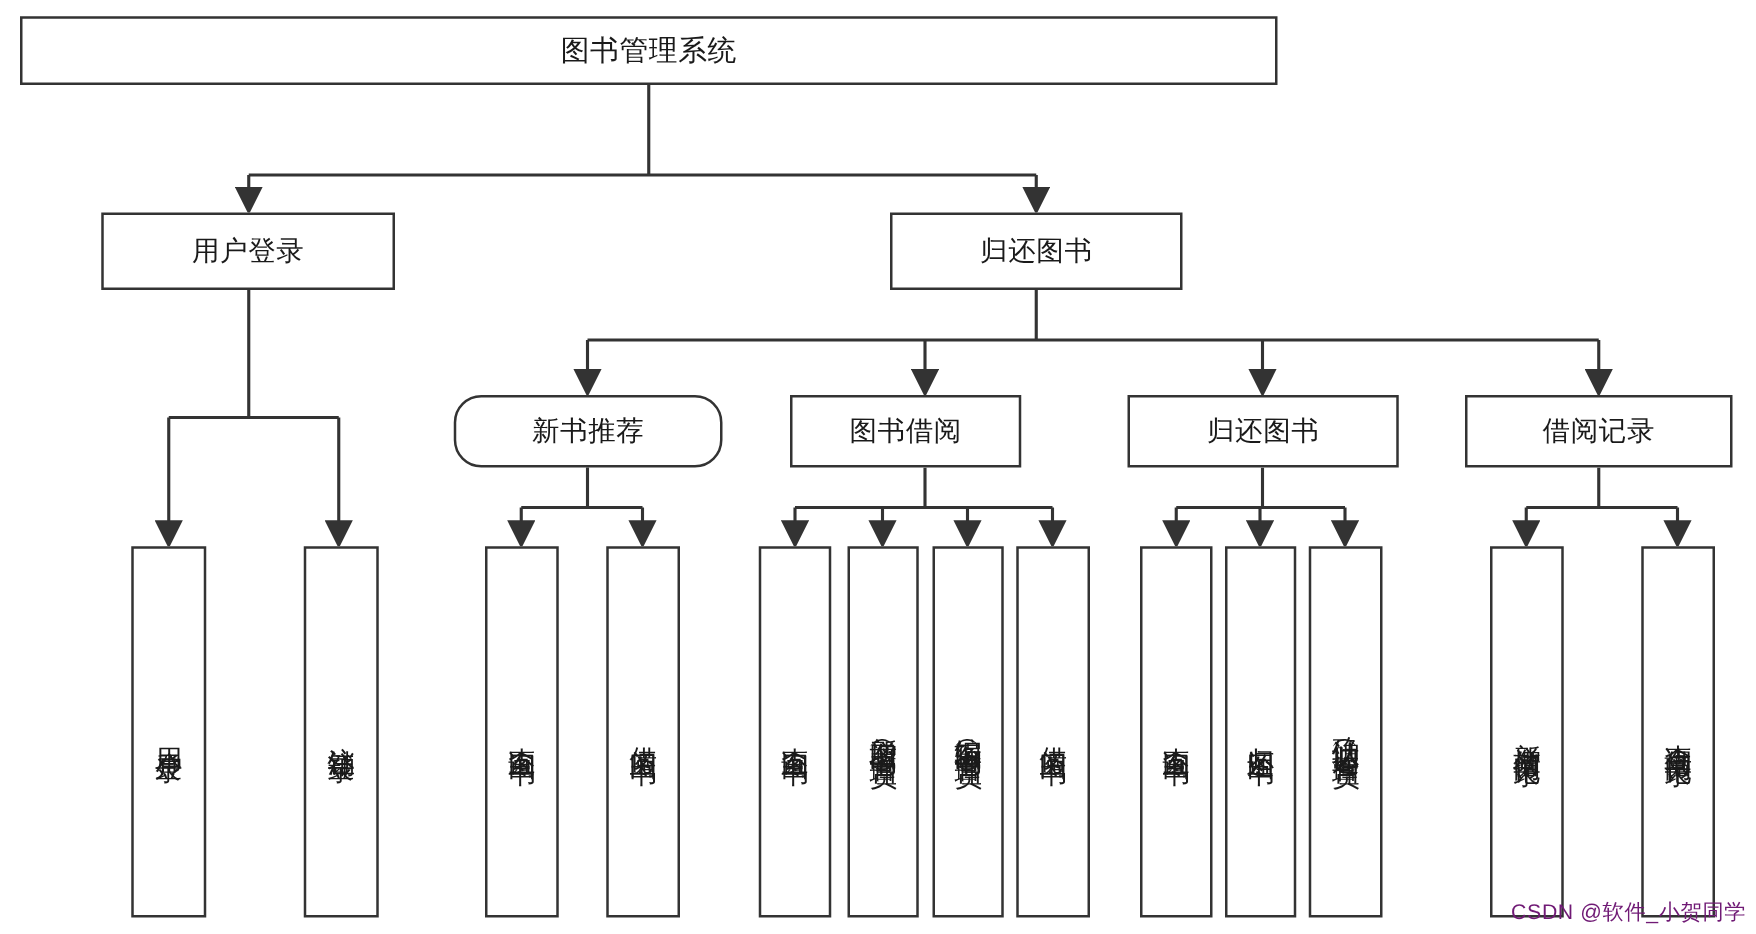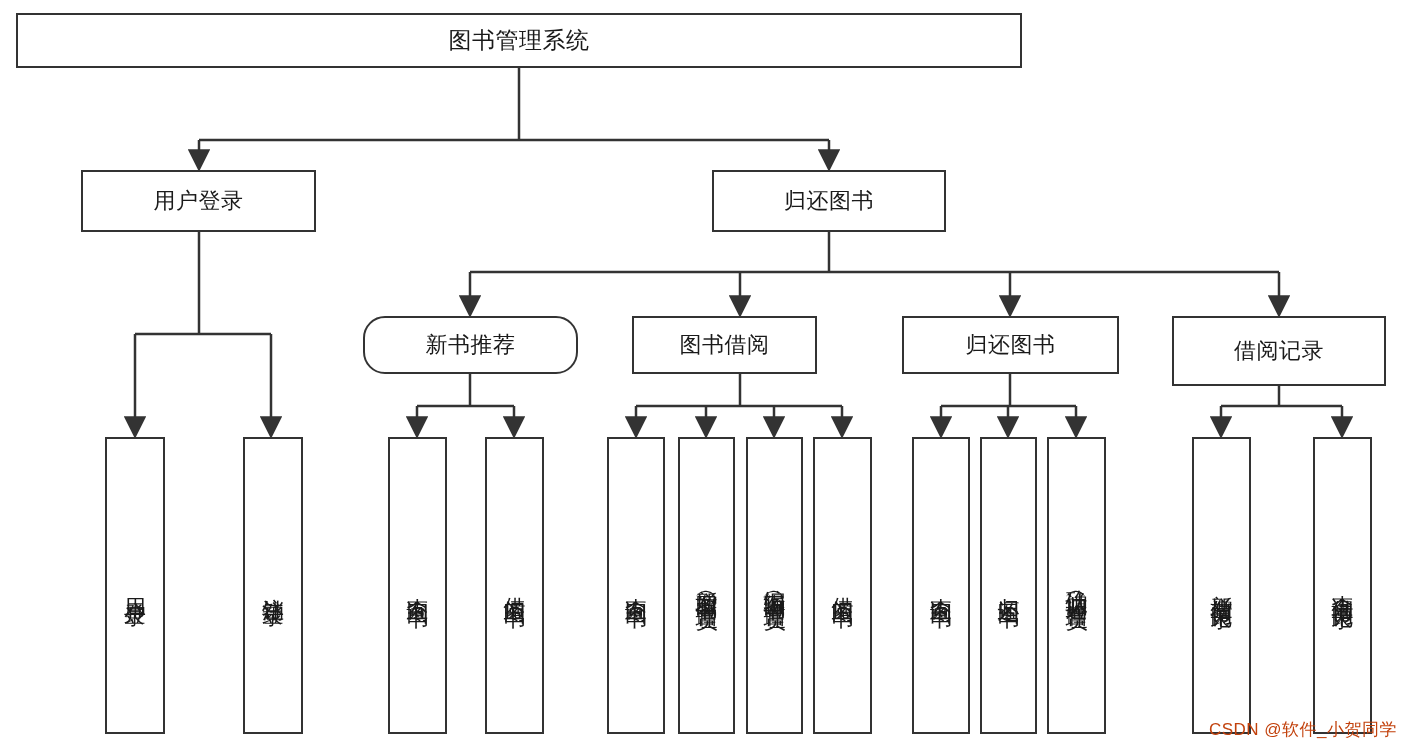--- a/index.html
+++ b/index.html
@@ -146,7 +146,7 @@
   <div class="node lvl-mid" style="left:902px; top:316px; width:217px; height:58px;">
     <span class="node-label">归还图书</span>
   </div>
-  <div class="node lvl-mid" style="left:1172px; top:316px; width:214px; height:70px;text-align:right;">
+  <div class="node lvl-mid" style="left:1172px; top:316px; width:214px; height:58px;text-align:right;">
     <span class="node-label">借阅记录</span>
   </div>
 

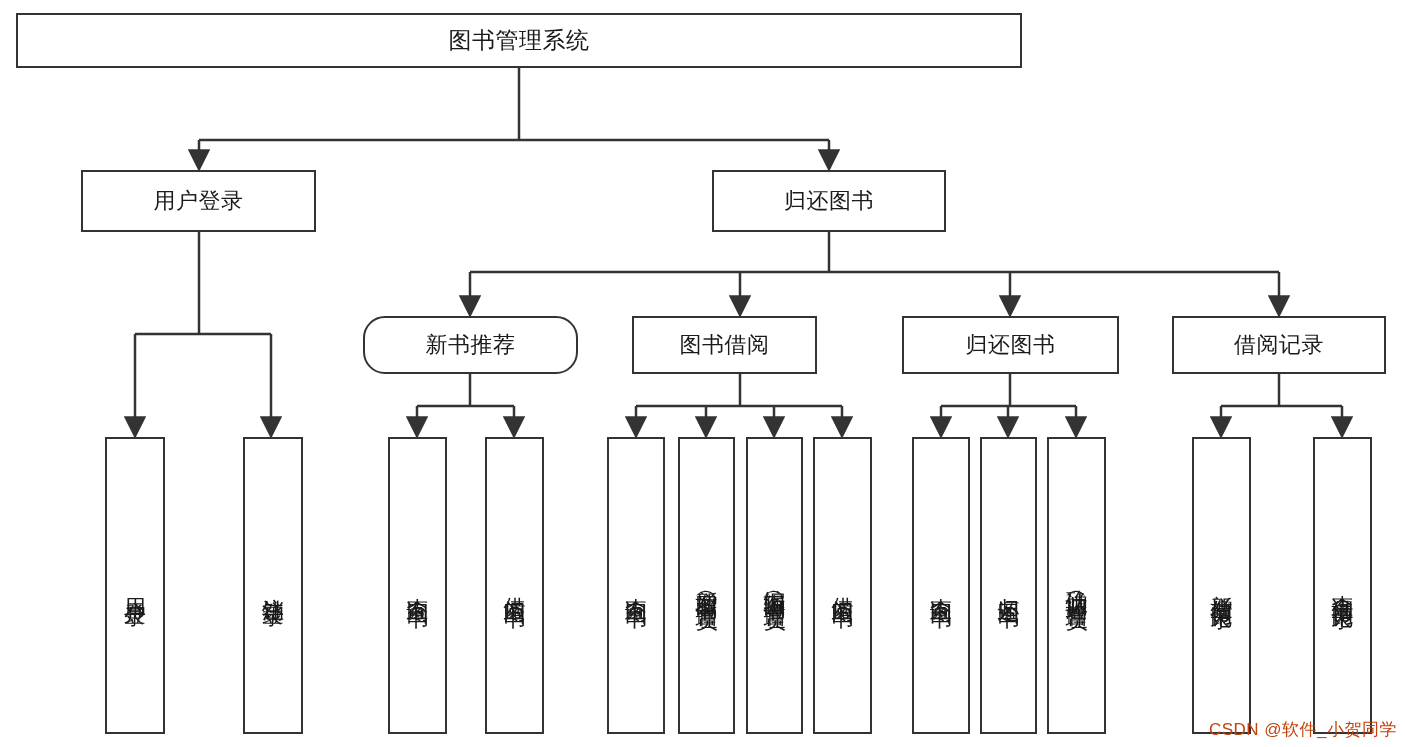--- a/index.html
+++ b/index.html
@@ -66,7 +66,7 @@
     right: 8px;
     bottom: 6px;
     font-size: 17px;
-    color: #c2410c;
+    color: #701a75;
     letter-spacing: 0.5px;
     white-space: nowrap;
   }

